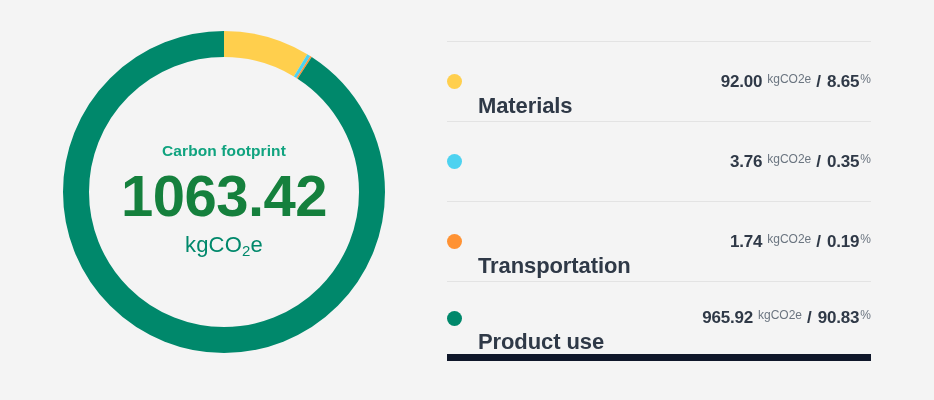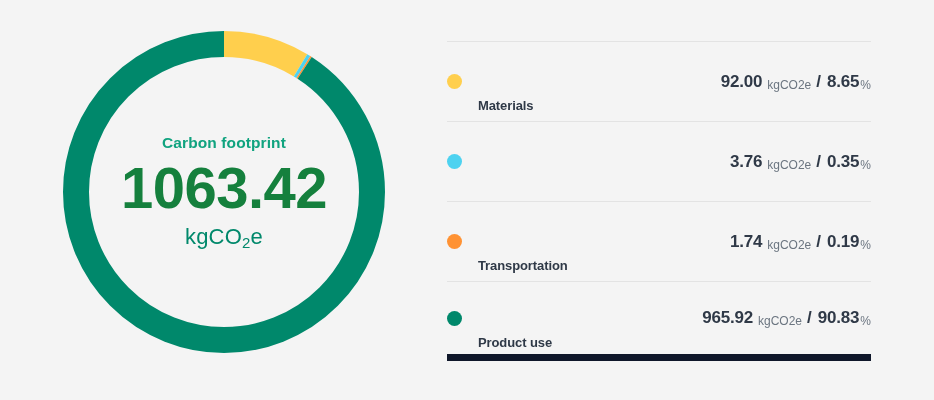--- a/index.html
+++ b/index.html
@@ -119,7 +119,7 @@
   .legend-right {
     flex: 0 0 auto;
     display: flex;
-    align-items: flex-end;
+    align-items: flex-start;
     white-space: nowrap;
     color: #2f3947;
   }

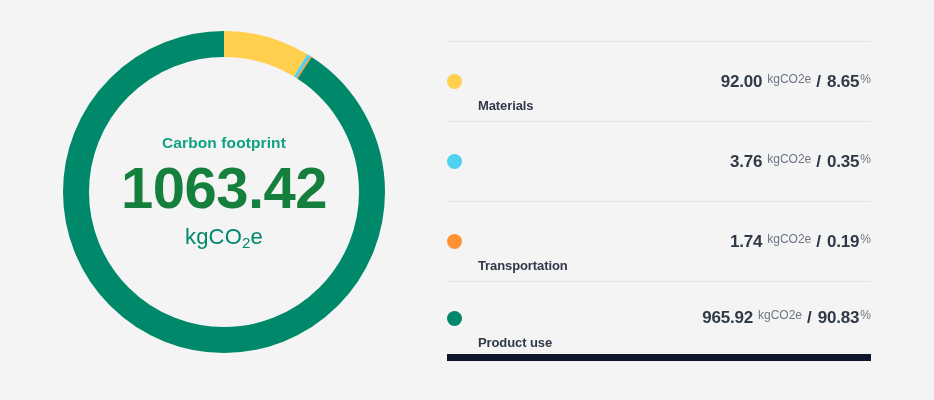--- a/index.html
+++ b/index.html
@@ -109,7 +109,7 @@
     margin-right: 16px;
   }
   .legend-label {
-    font-size: 13px;
+    font-size: 22px;
     font-weight: 700;
     color: #2f3947;
     letter-spacing: -0.1px;

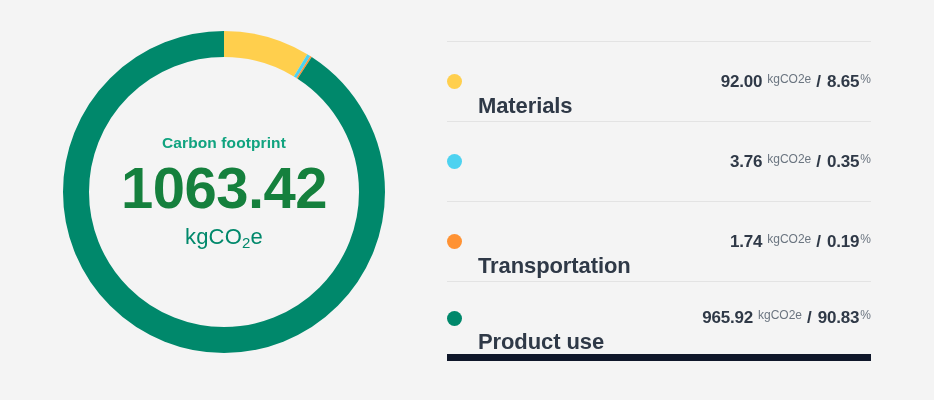--- a/index.html
+++ b/index.html
@@ -40,7 +40,7 @@
   .donut-center {
     position: absolute;
     left: 0;
-    top: 0;
+    top: 8px;
     width: 322px;
     height: 322px;
     display: flex;

